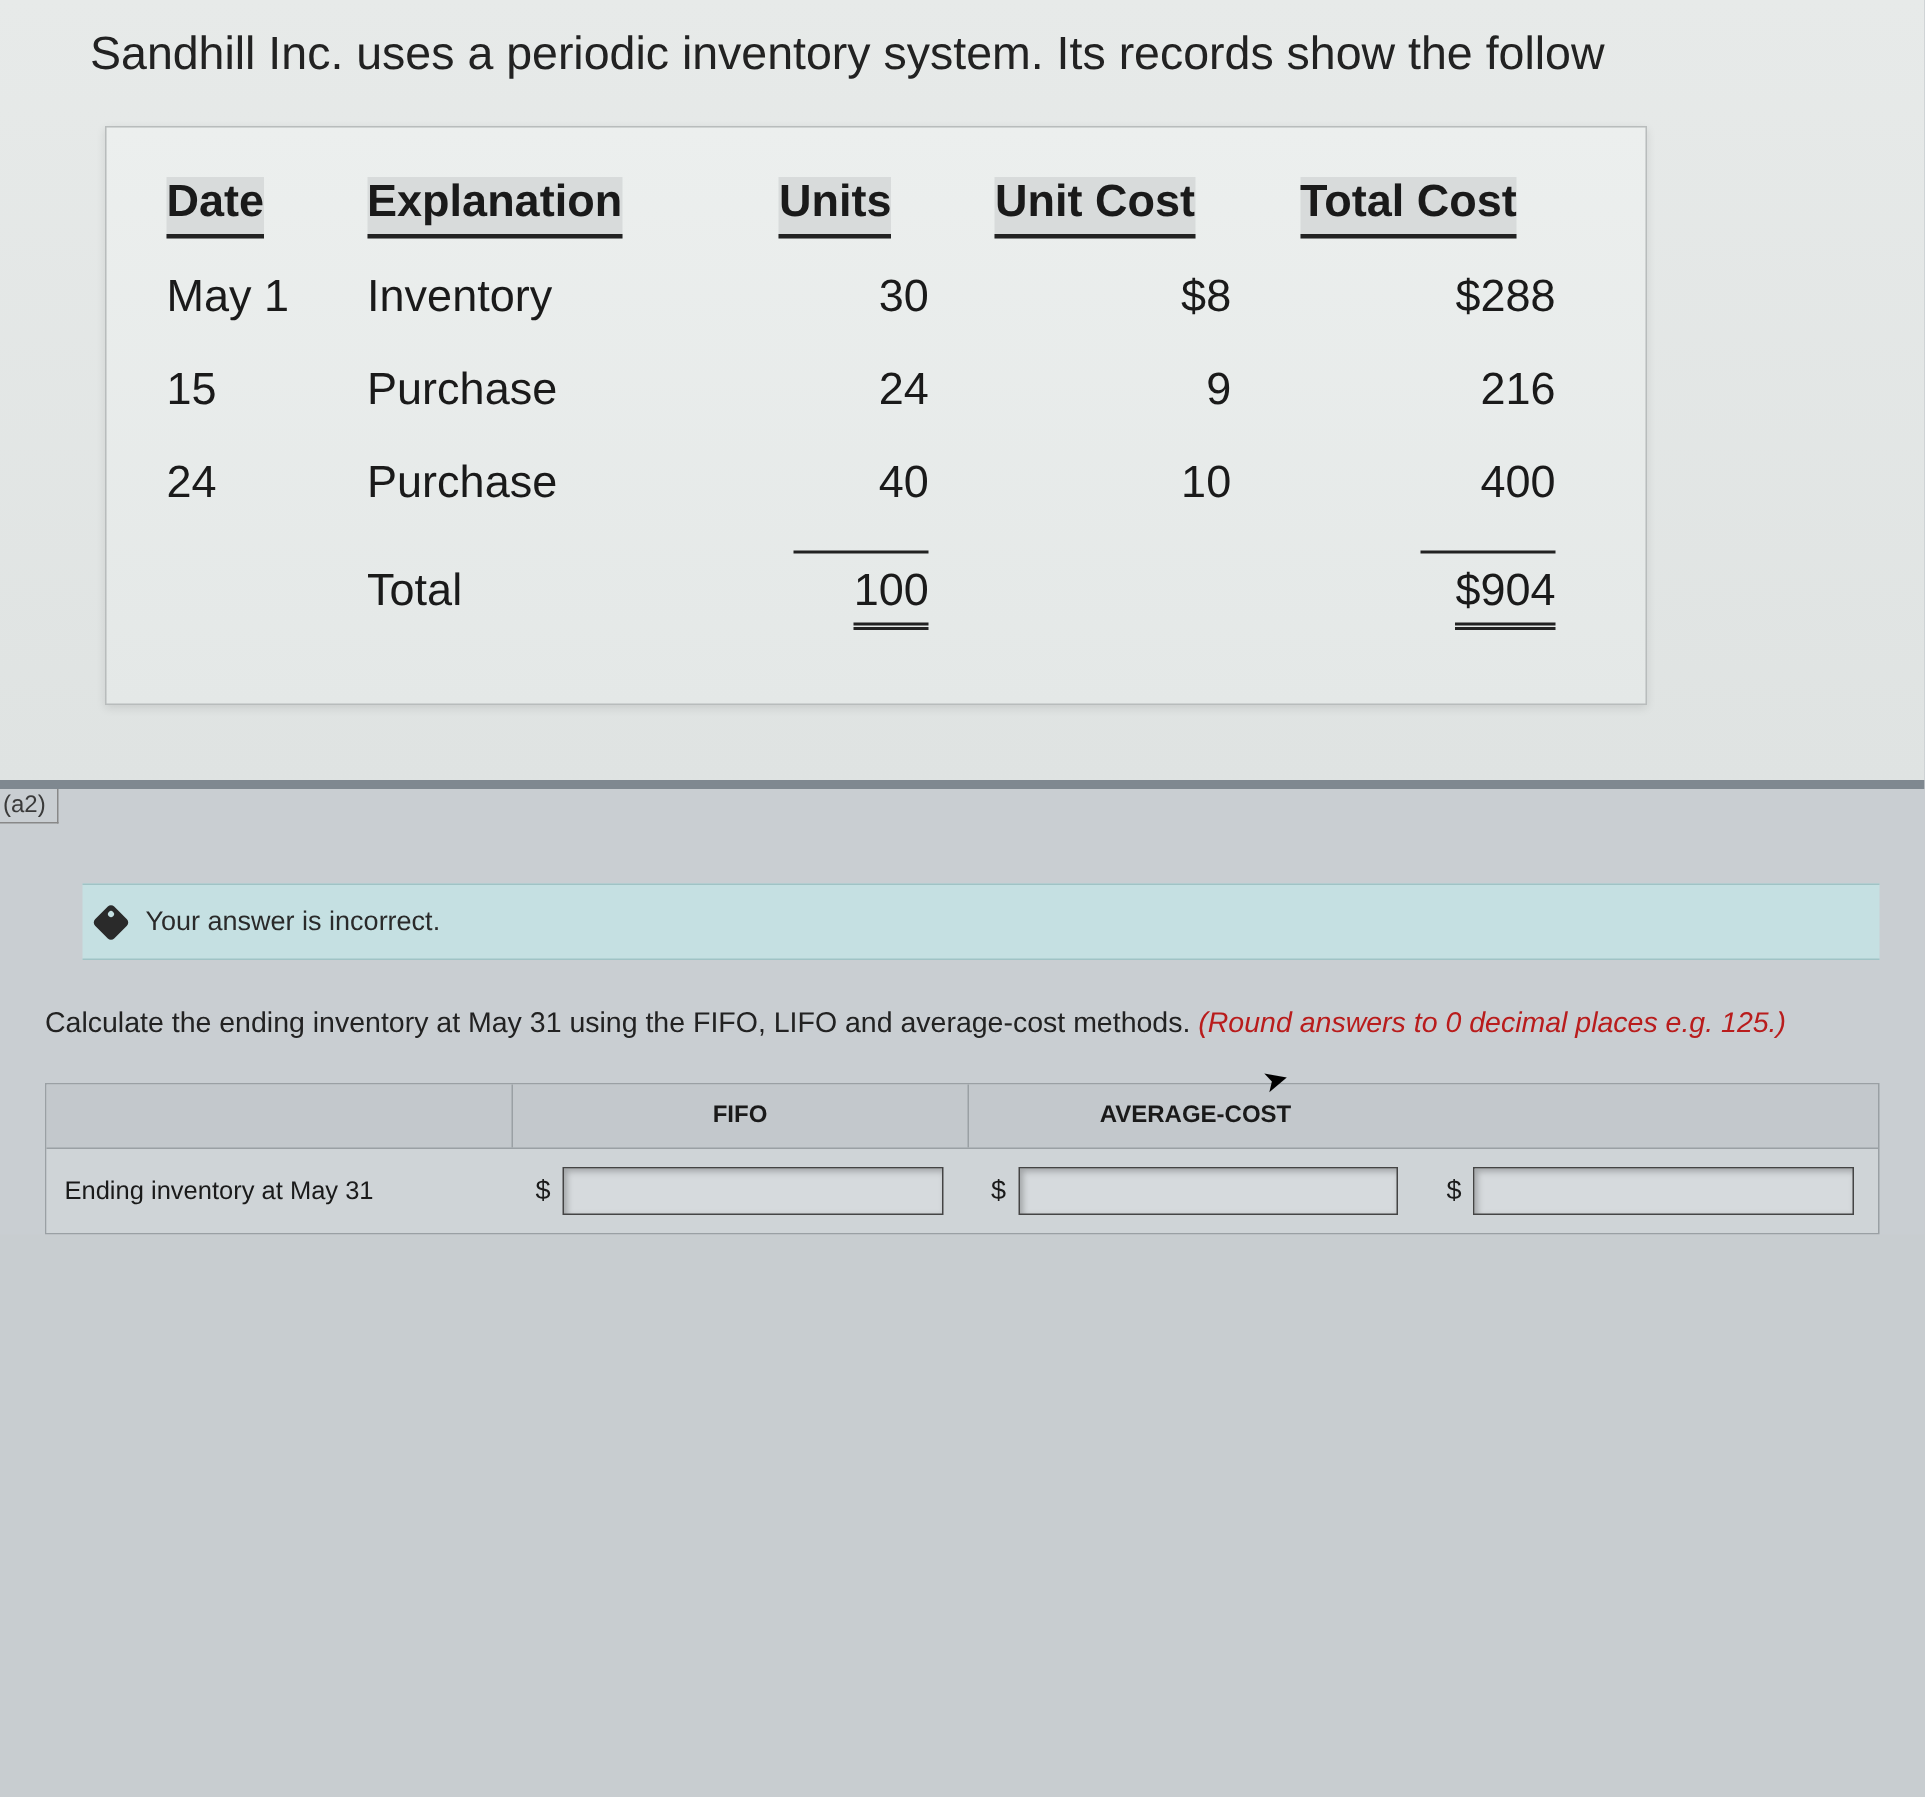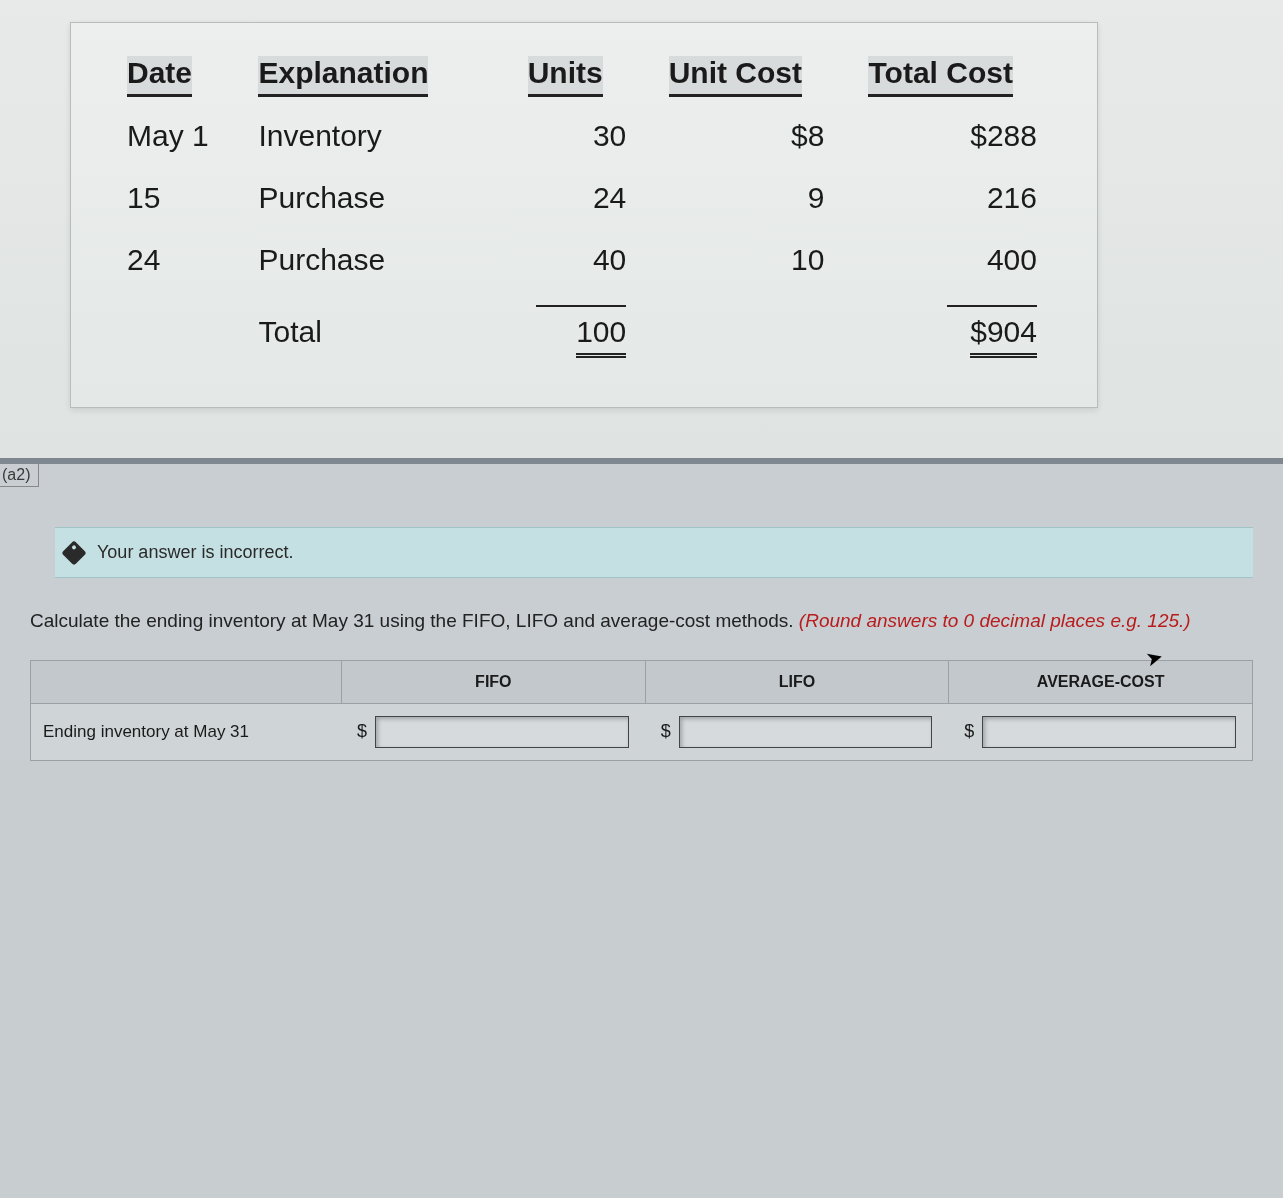--- a/index.html
+++ b/index.html
@@ -161,6 +161,7 @@
 <body>
 
 <div class="top-panel">
+  <p class="intro-text">Sandhill Inc. uses a periodic inventory system. Its records show the follow</p>
 
   <div class="inventory-card">
     <table class="inv">

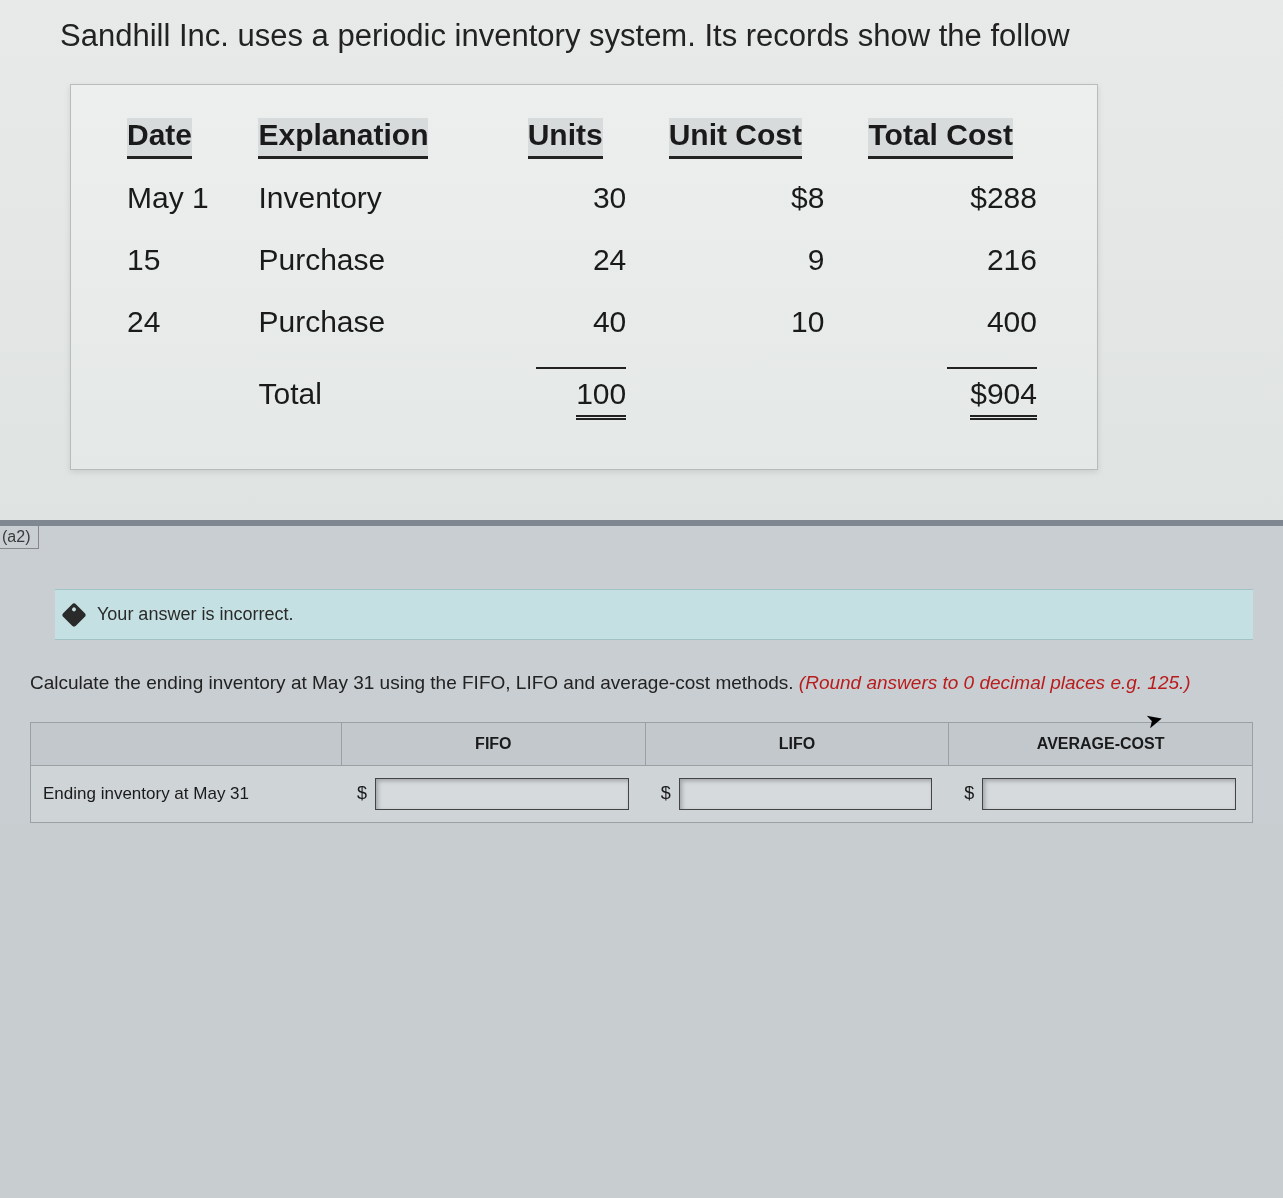--- a/index.html
+++ b/index.html
@@ -27,7 +27,7 @@
   .inventory-card {
     background: linear-gradient(180deg, #ecefee 0%, #e4e8e7 100%);
     margin: 4px 0 0 10px;
-    padding: 25px 40px 35px 56px;
+    padding: 25px 40px 35px 40px;
     border: 1px solid #b8bcbc;
     box-shadow: 0 2px 6px rgba(0,0,0,0.1);
     width: 1028px;

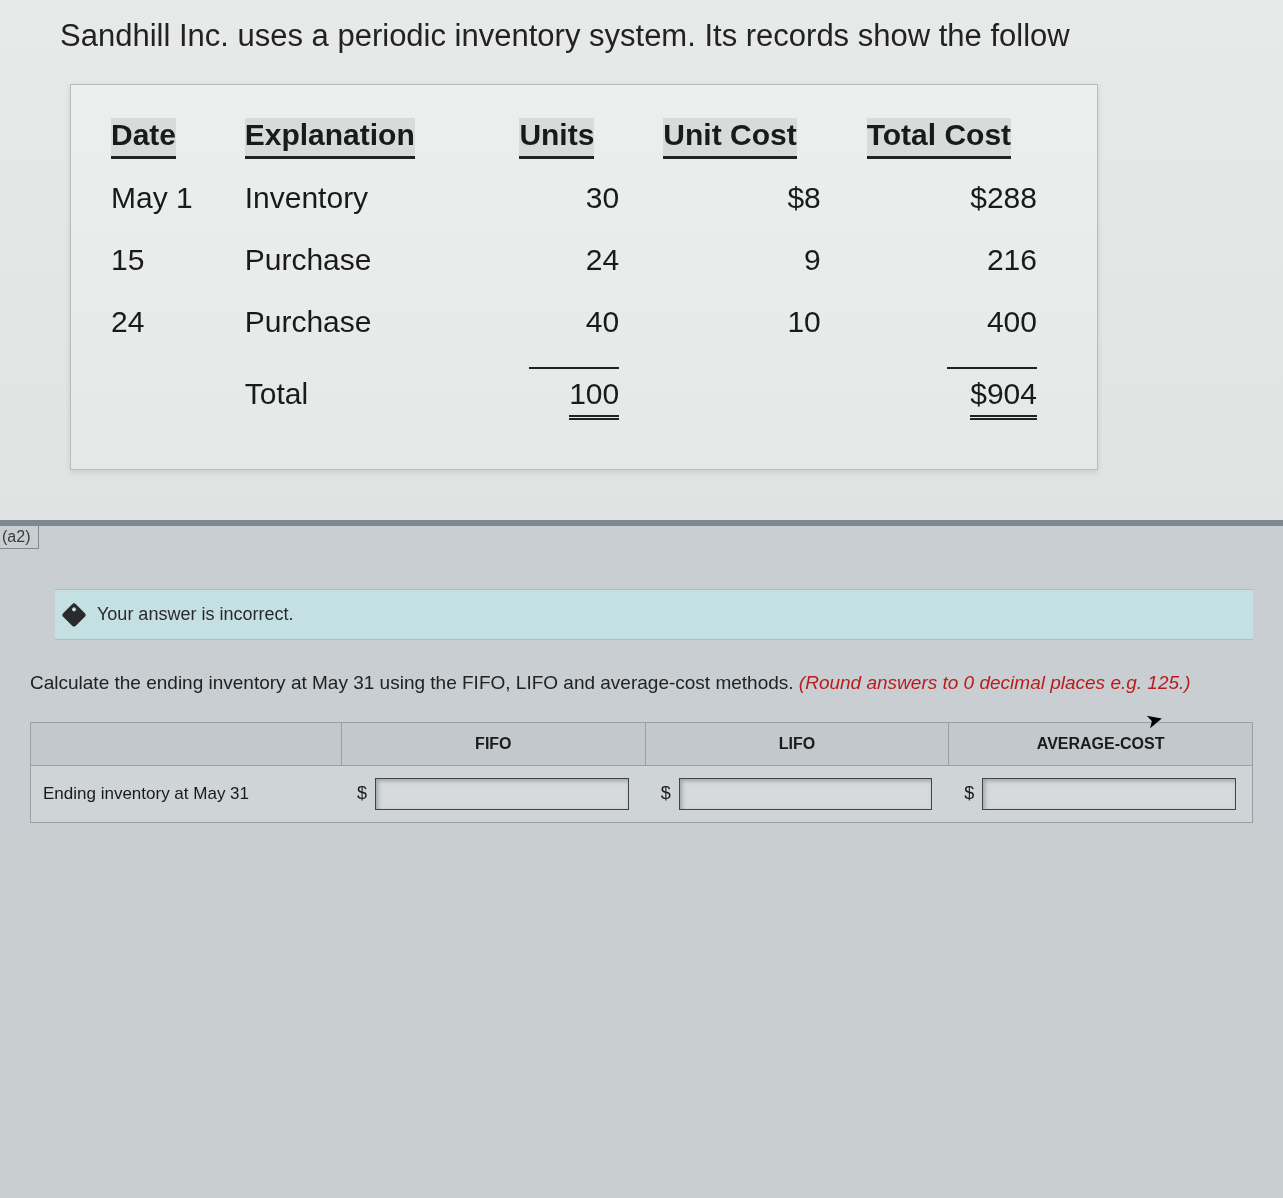--- a/index.html
+++ b/index.html
@@ -228,7 +228,6 @@
     <div class="answer-head">
       <div></div>
       <div>FIFO</div>
-      <div>LIFO</div>
       <div>
         <span>AVERAGE-COST</span>
         <span class="cursor-icon">➤</span>

